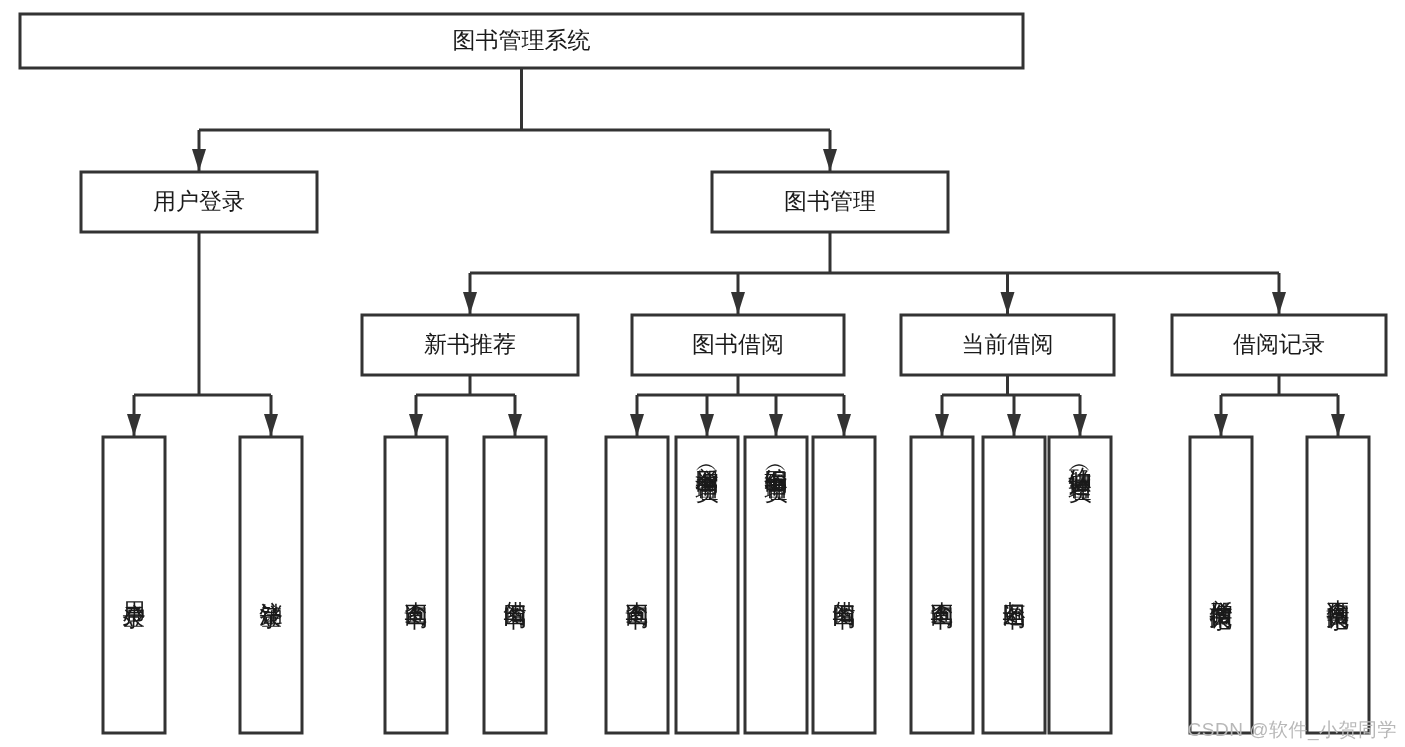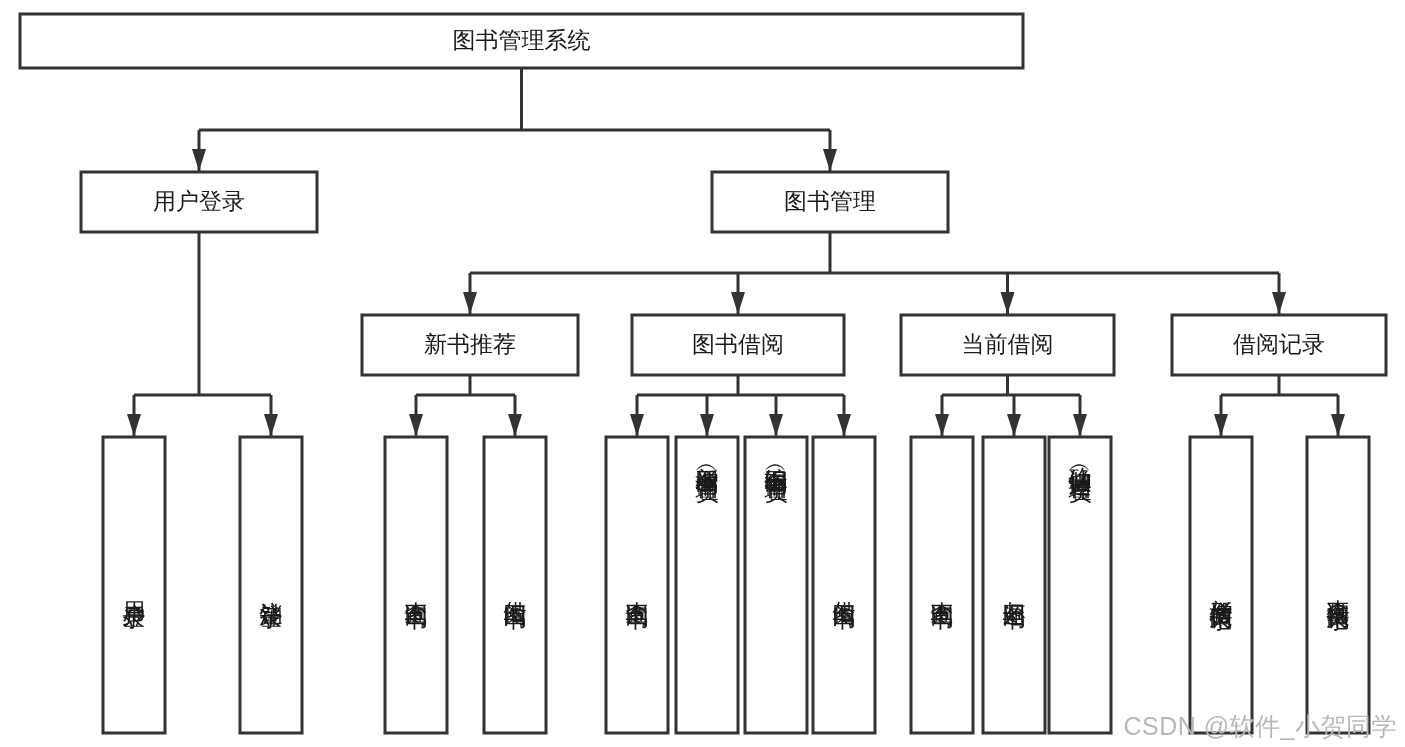--- a/index.html
+++ b/index.html
@@ -78,7 +78,7 @@
     right: 8px;
     bottom: 4px;
     font-family: "Liberation Sans", "DejaVu Sans", sans-serif;
-    font-size: 25px;
+    font-size: 19px;
     color: #b8b8b8;
     white-space: nowrap;
     user-select: none;

